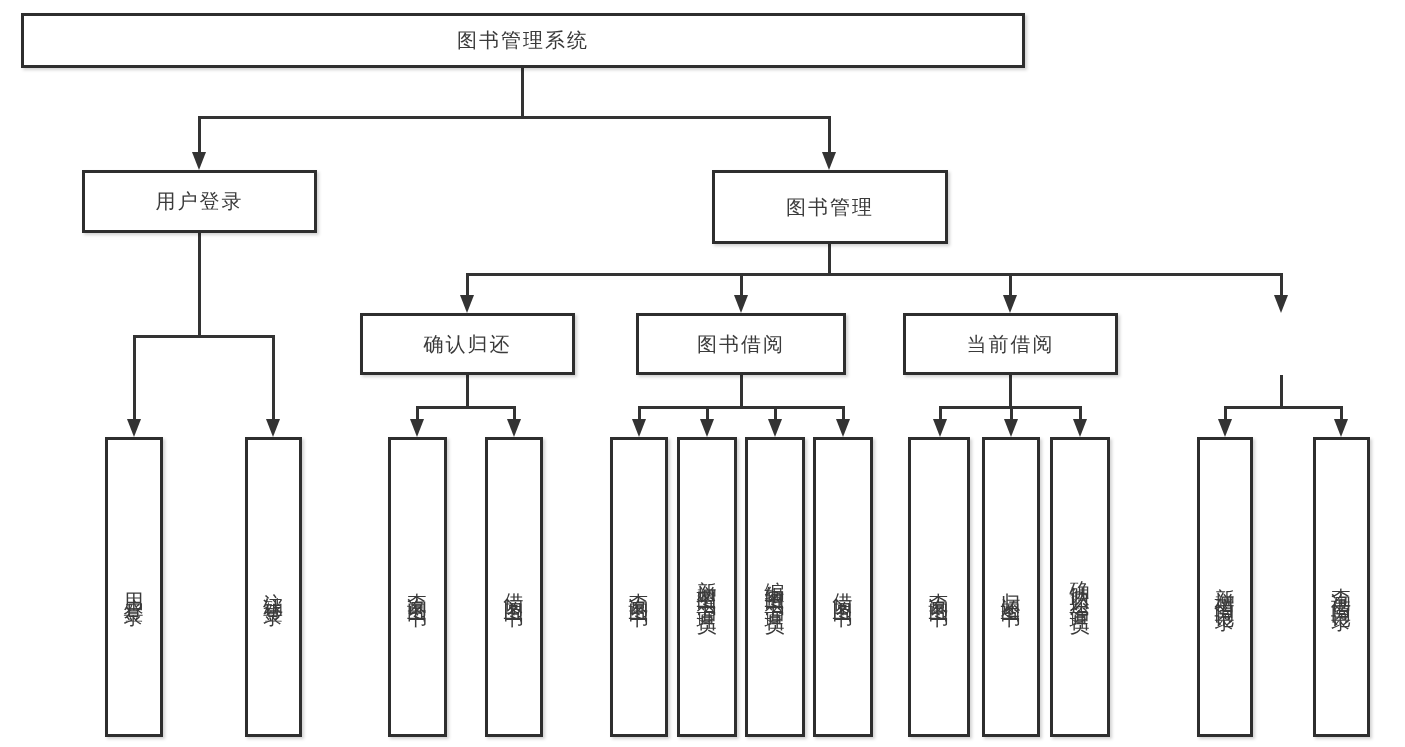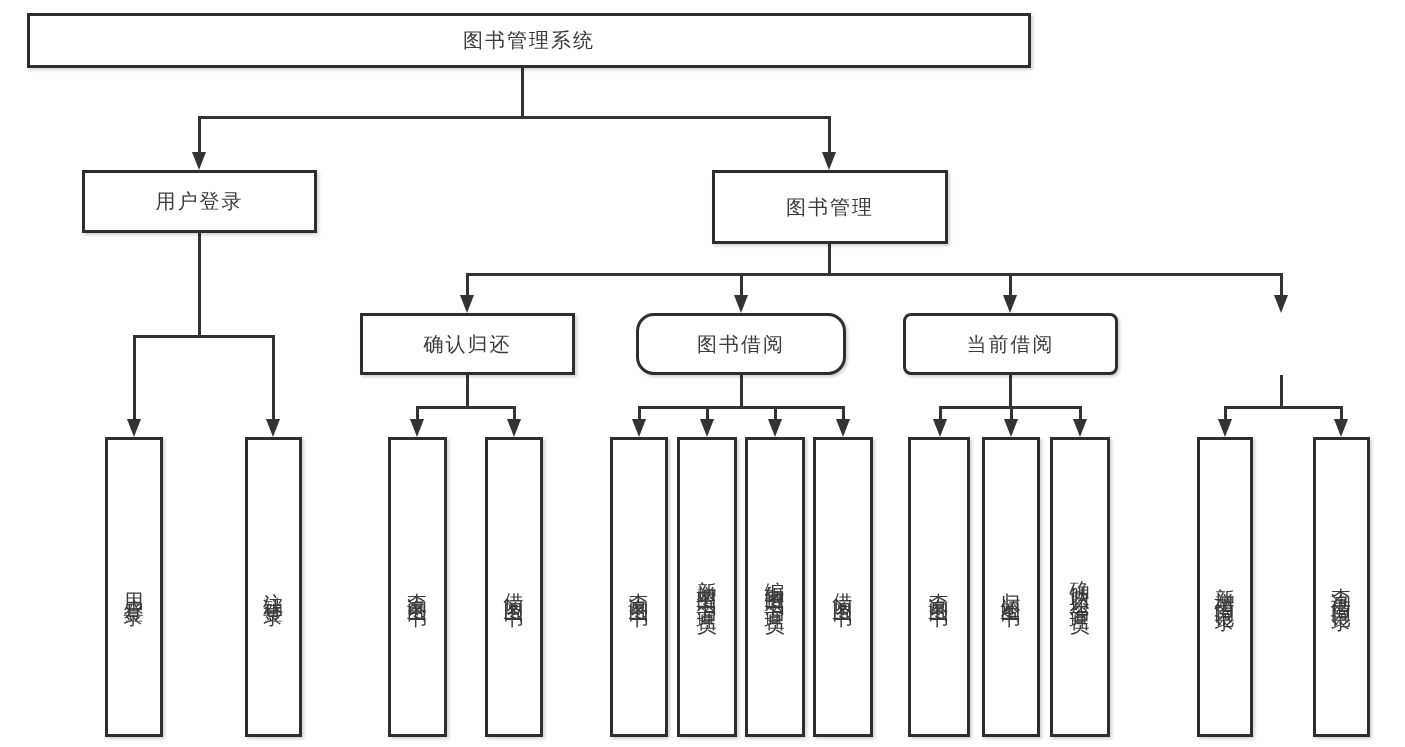--- a/index.html
+++ b/index.html
@@ -50,7 +50,7 @@
 
 <div class="canvas">
 
-  <div class="box" style="left:21px;top:13px;width:1004px;height:55px;margin-left:6px;">图书管理系统</div>
+  <div class="box" style="left:21px;top:13px;width:1004px;height:55px;">图书管理系统</div>
 
   <div class="vl" style="left:521px;top:67px;height:51px;"></div>
   <div class="hl" style="left:198px;top:116px;width:633px;"></div>

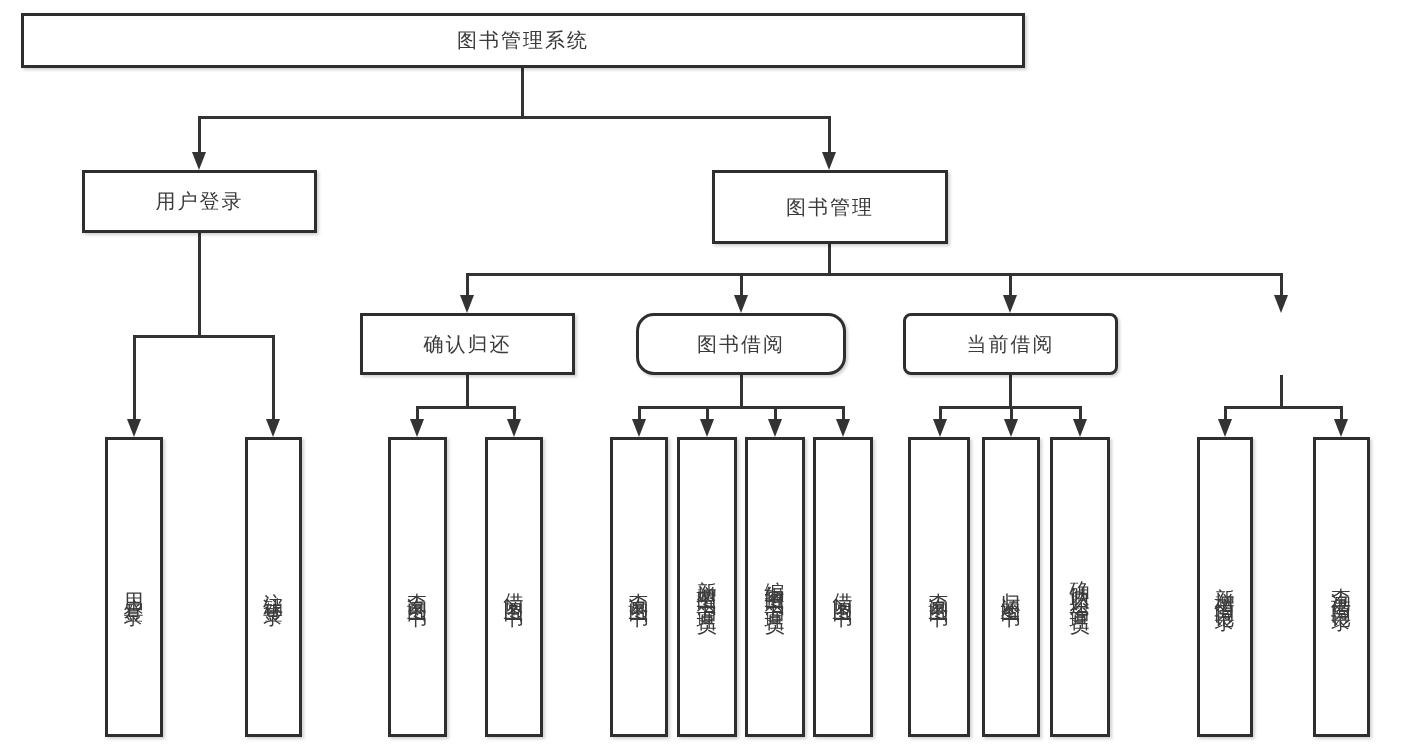--- a/index.html
+++ b/index.html
@@ -81,7 +81,7 @@
   <div class="ah" style="left:1274px;top:295px;"></div>
 
   <div class="box" style="left:360px;top:313px;width:215px;height:62px;">确认归还</div>
-  <div class="box" style="left:636px;top:313px;width:210px;height:62px;border-radius:18px;">图书借阅</div>
+  <div class="box" style="left:636px;top:313px;width:210px;height:62px;">图书借阅</div>
   <div class="box" style="left:903px;top:313px;width:215px;height:62px;border-radius:8px;">当前借阅</div>
 
   <div class="vl" style="left:466px;top:375px;height:33px;"></div>

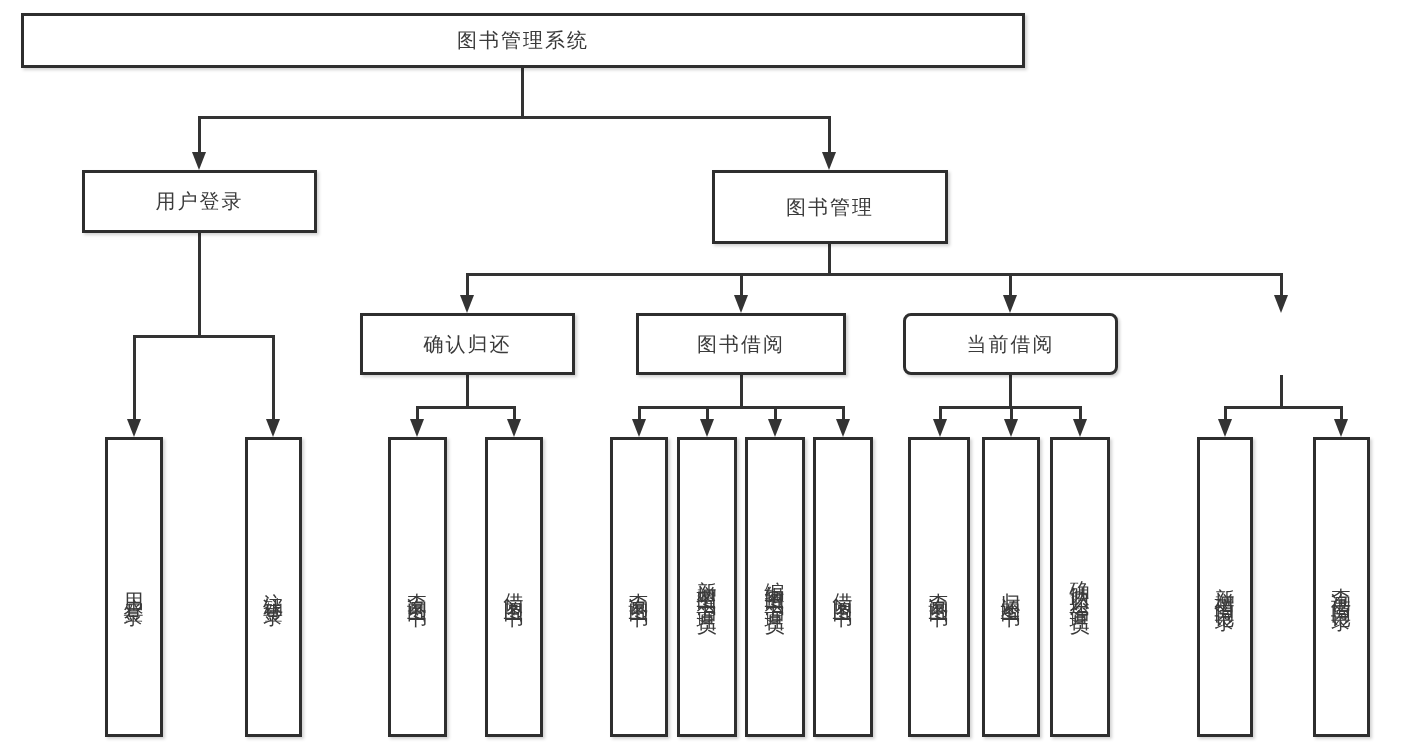--- a/index.html
+++ b/index.html
@@ -82,7 +82,7 @@
 
   <div class="box" style="left:360px;top:313px;width:215px;height:62px;">确认归还</div>
   <div class="box" style="left:636px;top:313px;width:210px;height:62px;">图书借阅</div>
-  <div class="box" style="left:903px;top:313px;width:215px;height:62px;border-radius:8px;">当前借阅</div>
+  <div class="box" style="left:903px;top:313px;width:215px;height:62px;">当前借阅</div>
 
   <div class="vl" style="left:466px;top:375px;height:33px;"></div>
   <div class="hl" style="left:416px;top:406px;width:100px;"></div>

